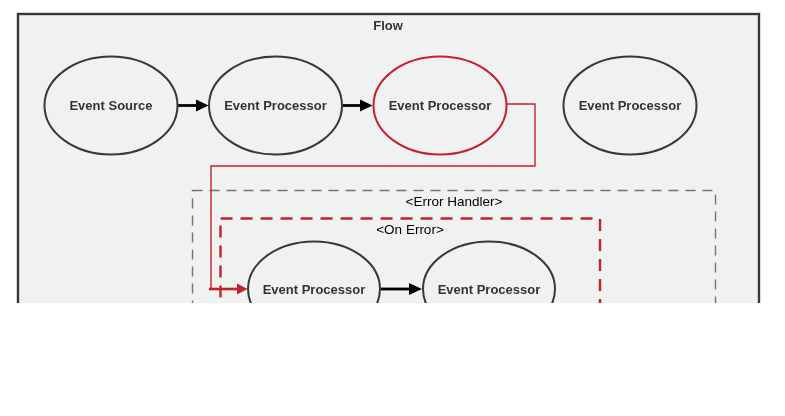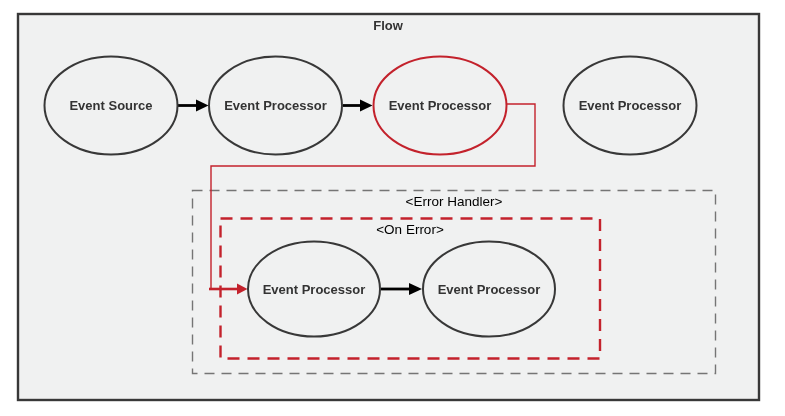--- a/index.html
+++ b/index.html
@@ -13,7 +13,7 @@
   .diagram-wrap {
     position: relative;
     width: 785px;
-    height: 416px;
+    height: 303px;
     overflow: hidden;
   }
   svg { display: block; }

